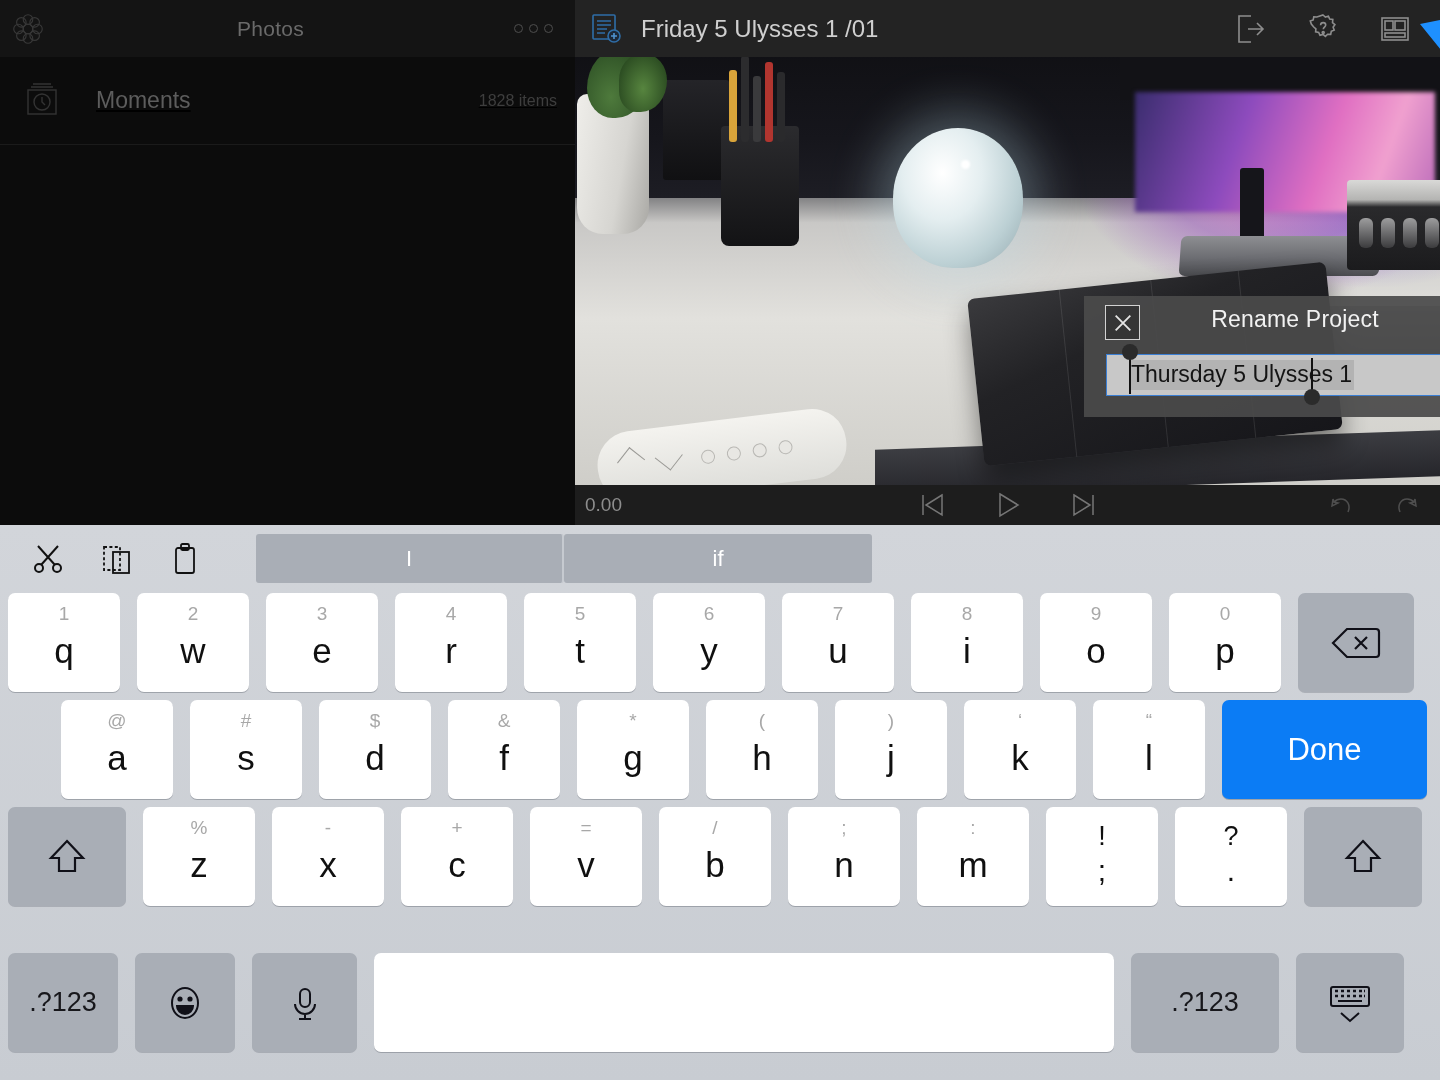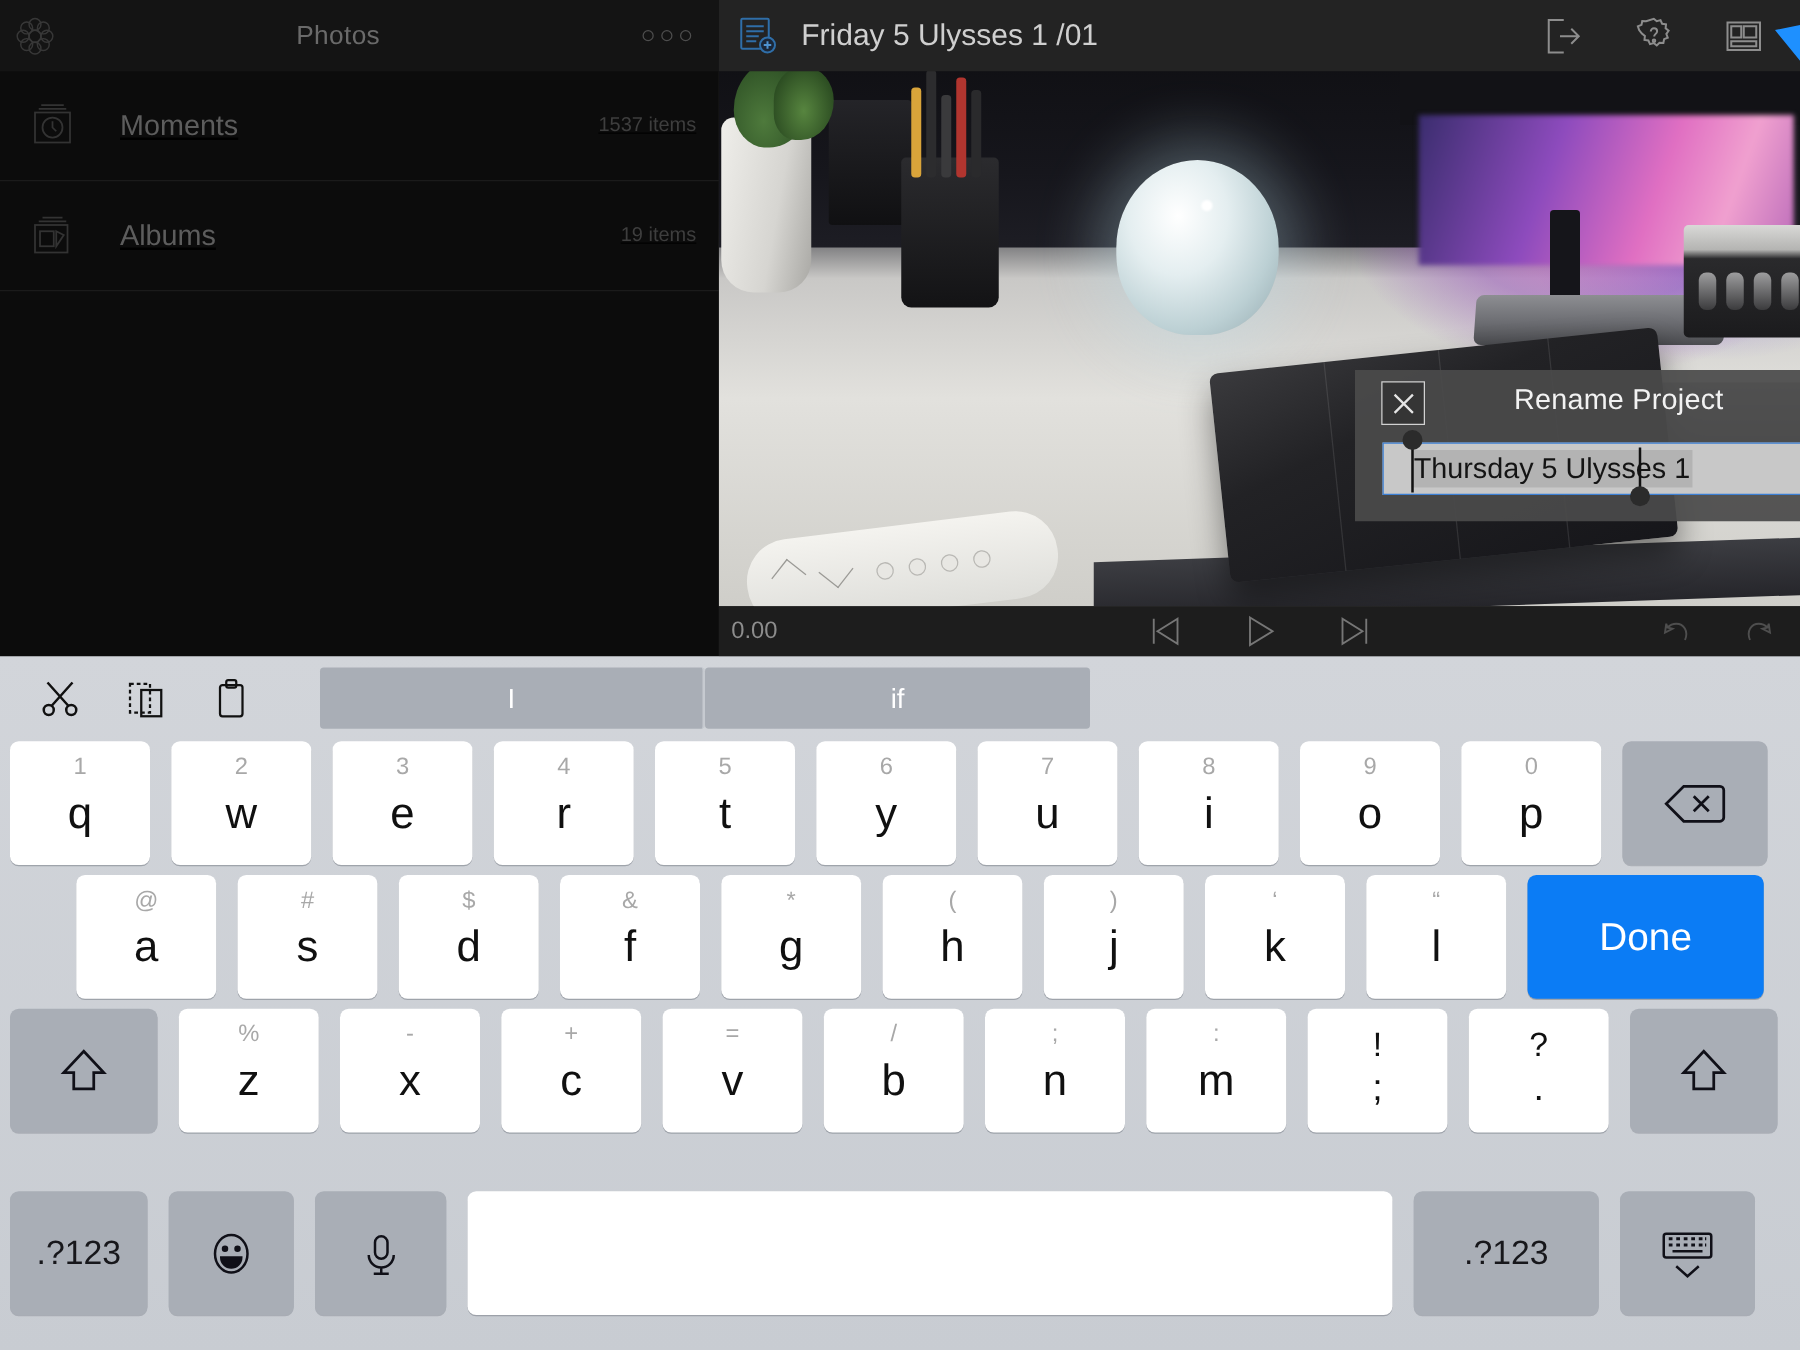--- a/index.html
+++ b/index.html
@@ -351,7 +351,7 @@
           </svg>
         </span>
         <span class="rlabel">Moments</span>
-        <span class="rcount">1537 items</span>
+        <span class="rcount">1828 items</span>
       </div>
 
       <div class="photos-row">

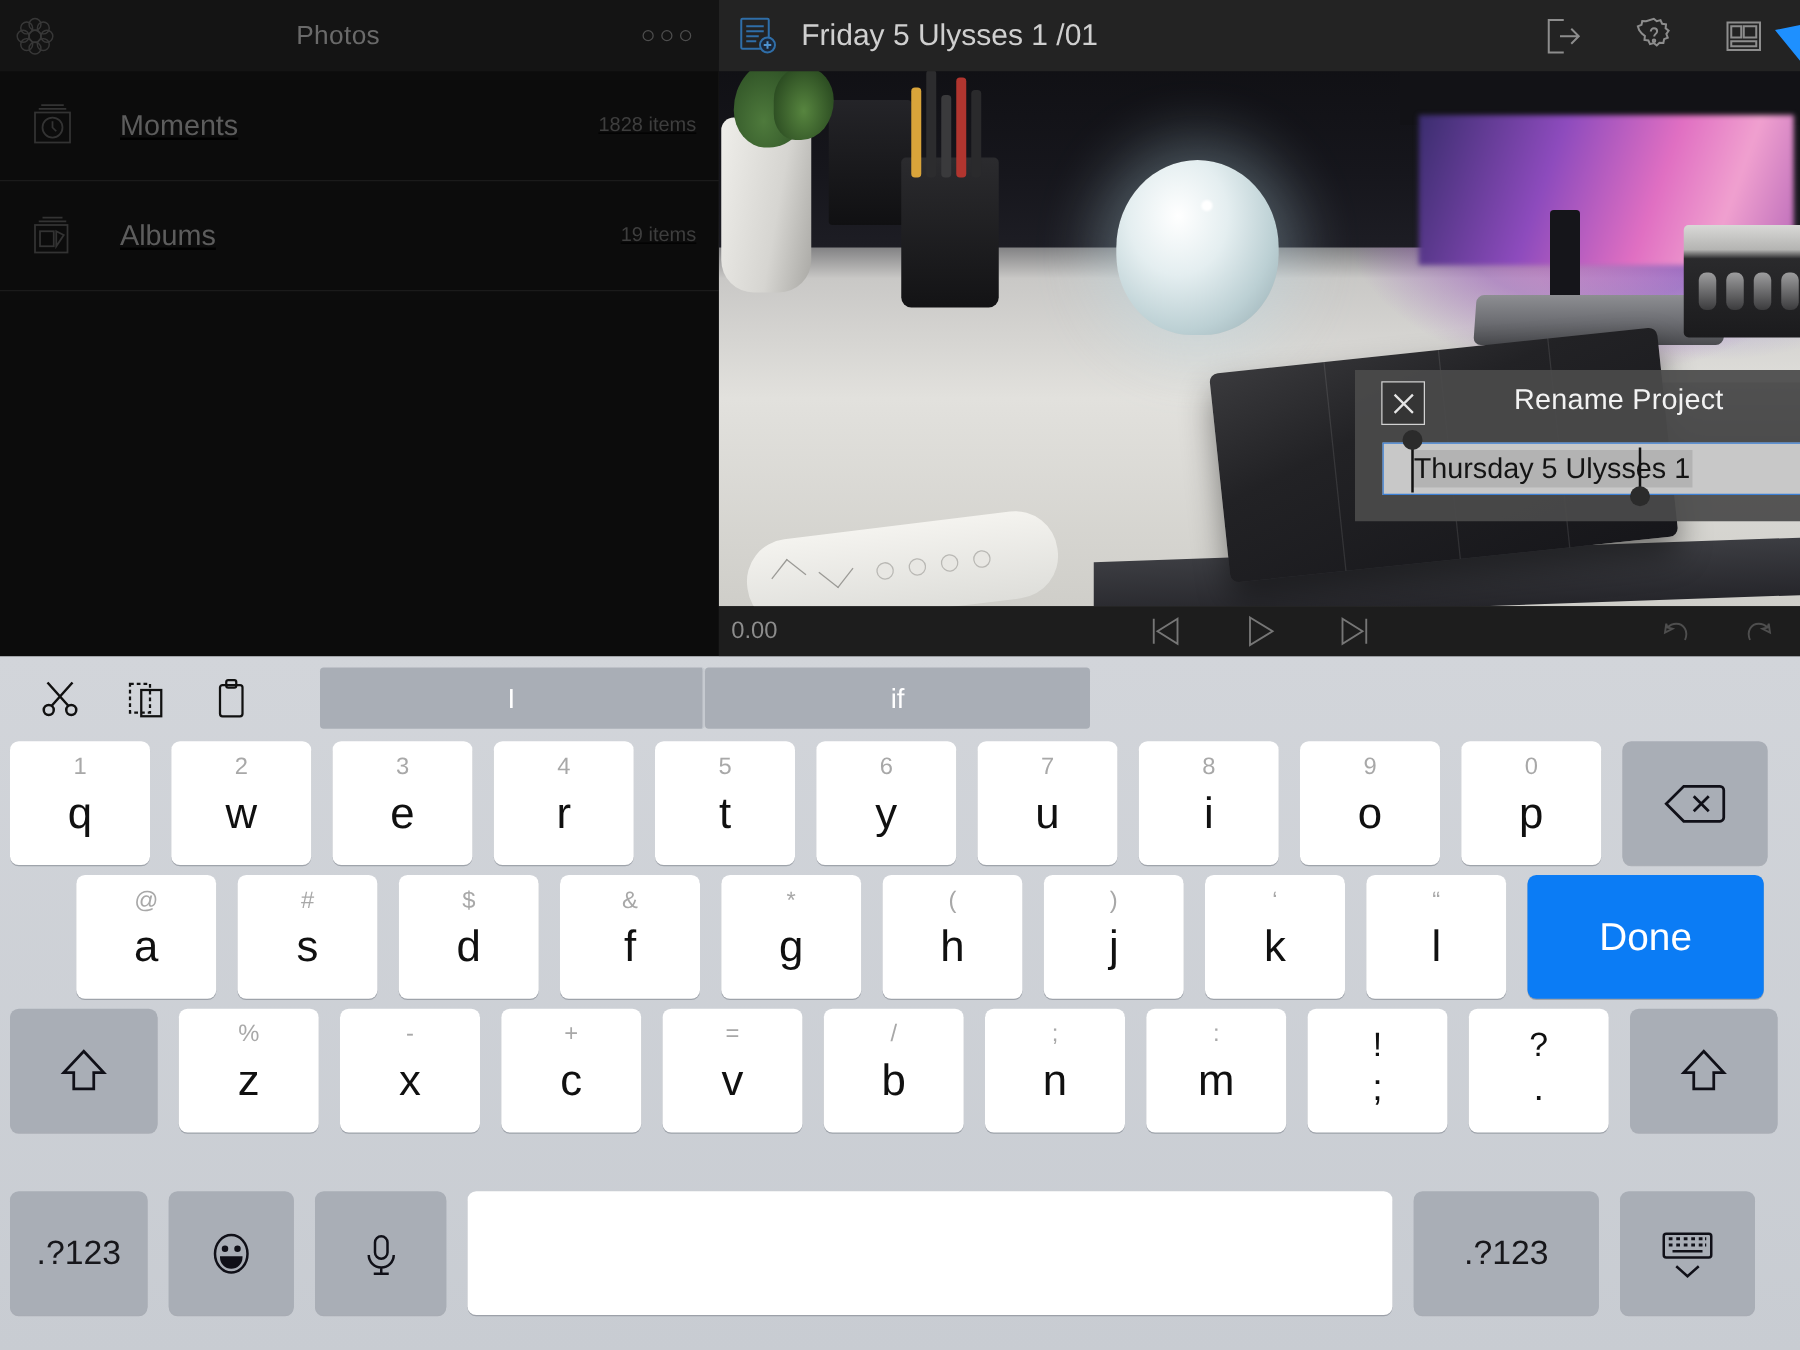--- a/index.html
+++ b/index.html
@@ -354,20 +354,6 @@
         <span class="rcount">1828 items</span>
       </div>
 
-      <div class="photos-row">
-        <span class="ricon">
-          <svg class="svgico" viewBox="0 0 40 40" width="40" height="40">
-            <g fill="none" stroke="#bdbdbd" stroke-width="1.4">
-              <rect x="6" y="11" width="26" height="22"></rect>
-              <path d="M9 8h22M12 5h16"></path>
-              <rect x="10" y="16" width="11" height="12"></rect>
-              <path d="M23 16l6 3-6 9z"></path>
-            </g>
-          </svg>
-        </span>
-        <span class="rlabel">Albums</span>
-        <span class="rcount">19 items</span>
-      </div>
 
     </div>
   </div>

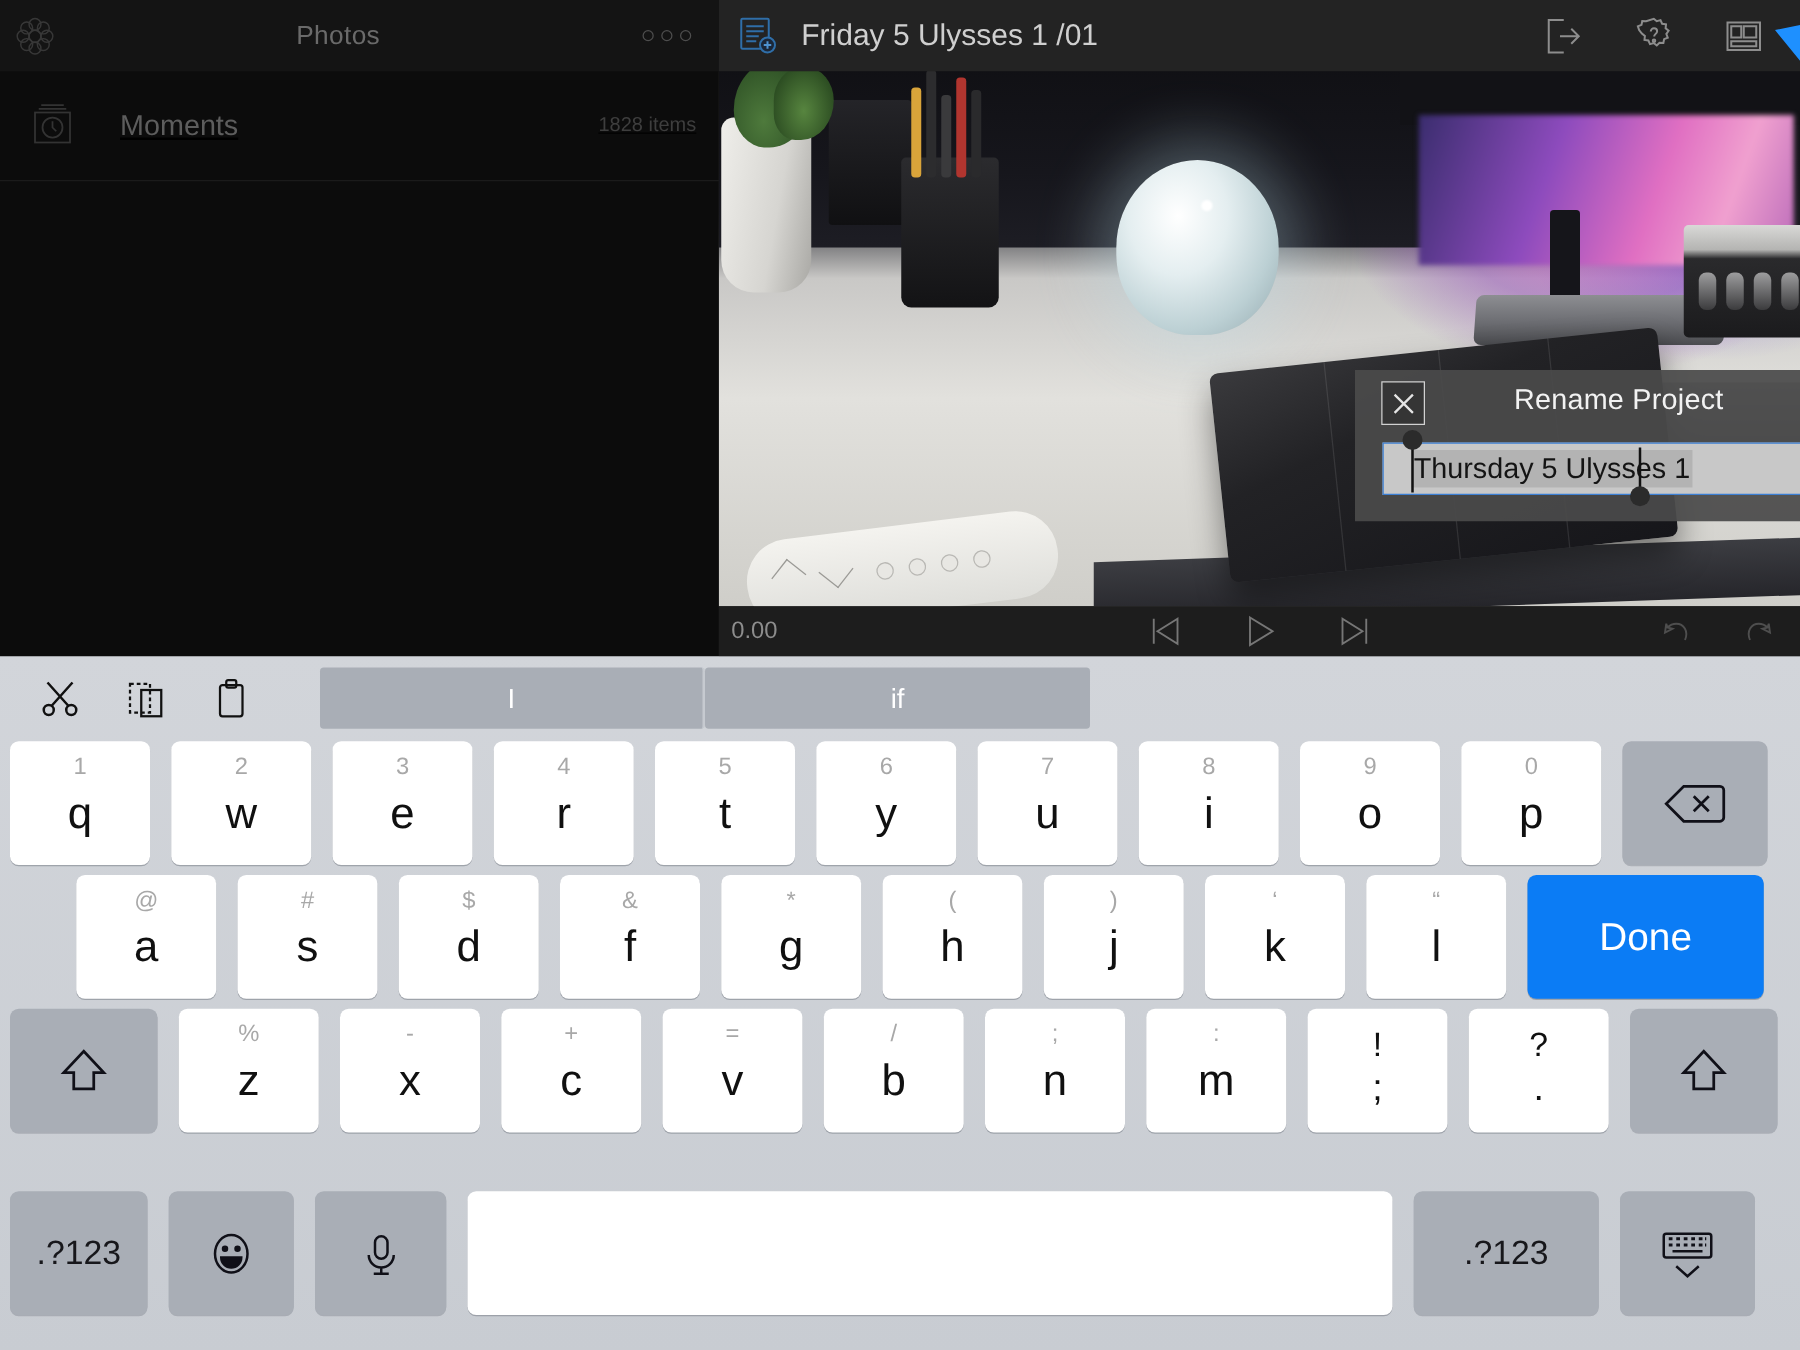--- a/index.html
+++ b/index.html
@@ -292,7 +292,7 @@
   .row1 .key:last-child { margin-right: 0; }
   .row2 { padding-left: 53px; }
   .row2 .key { width: 112px; margin-right: 17px; }
-  .row2 .key.blue { width: 189px; margin-right: 0; }
+  .row2 .key.blue { width: 205px; margin-right: 0; }
   .row3 { padding-left: 0px; }
   .row3 .key { width: 112px; margin-right: 17px; }
   .row3 .key.shift { width: 118px; }

